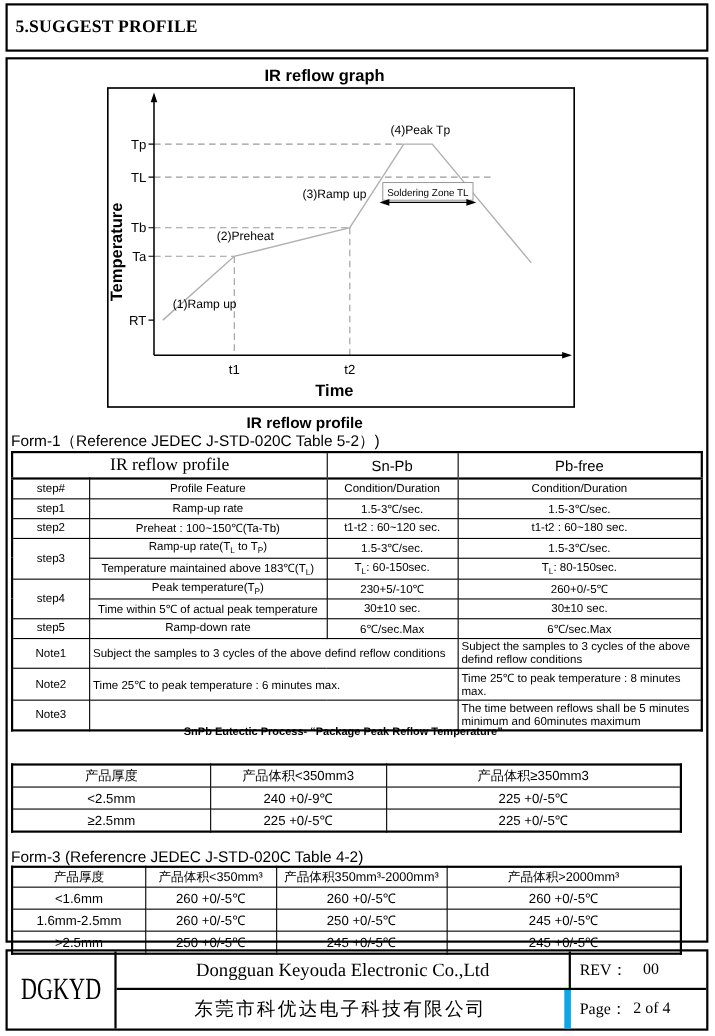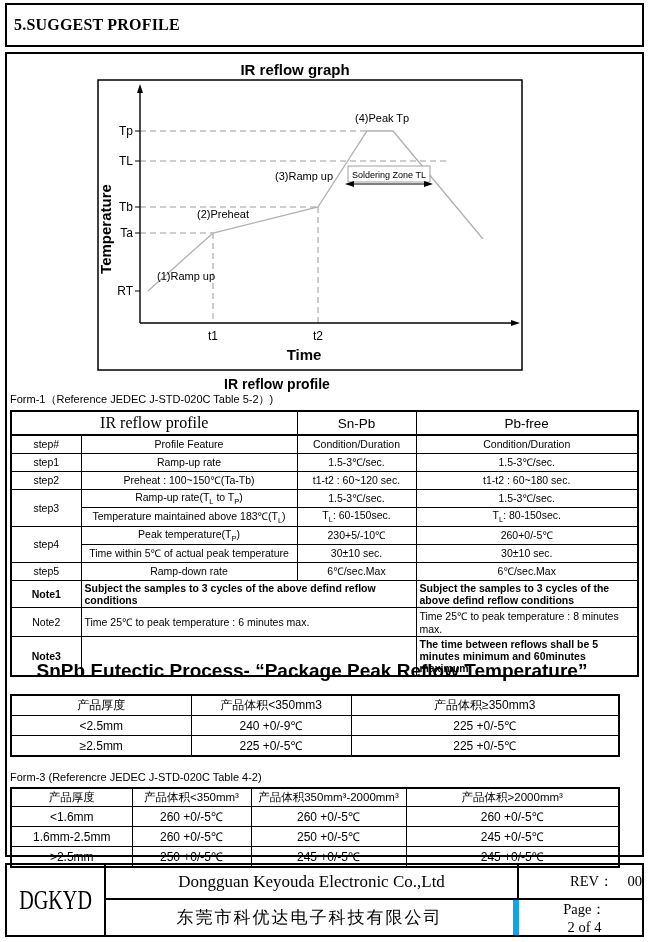--- a/index.html
+++ b/index.html
@@ -33,7 +33,7 @@
     position: absolute; left: 0; width: 540px; text-align: center;
     font-weight: bold; font-size: 14px;
   }
-  .form-caption { position: absolute; left: 3px; font-size: 11px; }
+  .form-caption { position: absolute; left: 3px; font-size: 14px; }
   table { border-collapse: collapse; table-layout: fixed; }
   td {
     border: 1px solid #000;

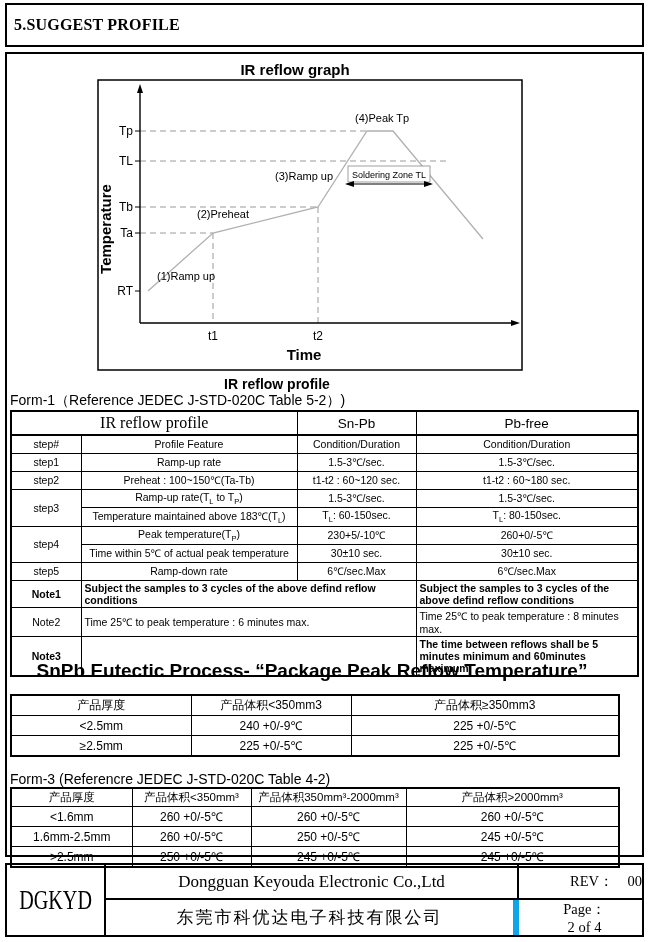--- a/index.html
+++ b/index.html
@@ -48,7 +48,7 @@
   .form1 td.hdr-col { font-size: 13.5px; }
   .form1 tr.h1 td { height: 24px; border-bottom-width: 2px; }
   .form1 tr.r td { height: 18px; }
-  .form1 tr.note td { height: 27px; font-weight: bold; }
+  .form1 tr.note td { height: 27px; }
   .form1 td.left { text-align: left; }
   .form2 { position: absolute; left: 3px; top: 640px; width: 608px; }
   .form2 td, .form3 td { font-size: 12px; height: 18px; }

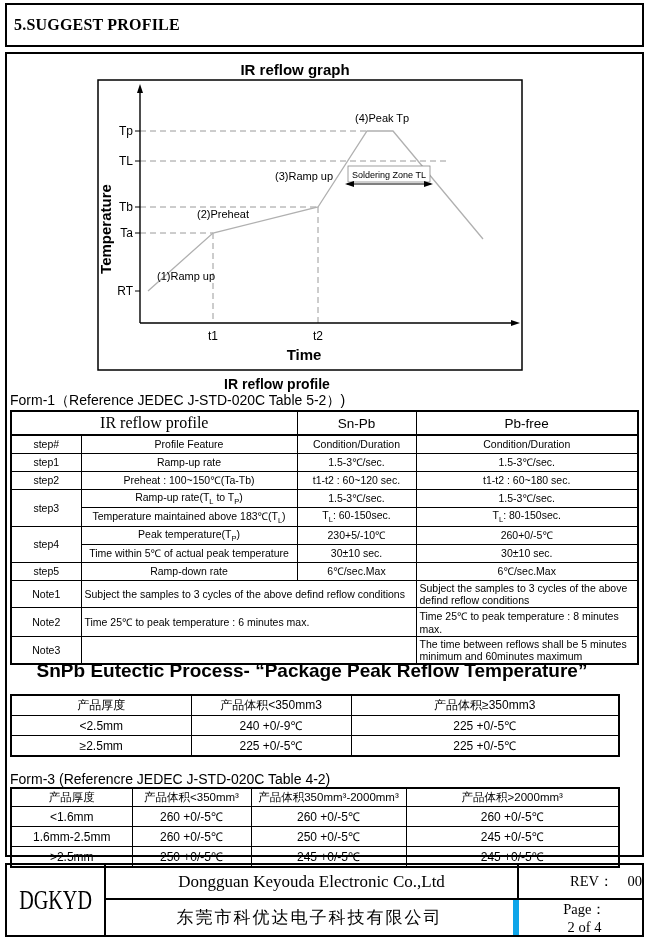--- a/index.html
+++ b/index.html
@@ -241,7 +241,7 @@
     </tbody>
       </table>
 
-    <div class="section-heading" style="top:606px; width:610px; font-size:19px;">SnPb Eutectic Process- “Package Peak Reflow Temperature”</div>
+    <div class="section-heading" style="top:606px; width:610px; font-size:10px;">SnPb Eutectic Process- “Package Peak Reflow Temperature”</div>
 
     <table class="form2 t-outer">
       <colgroup>

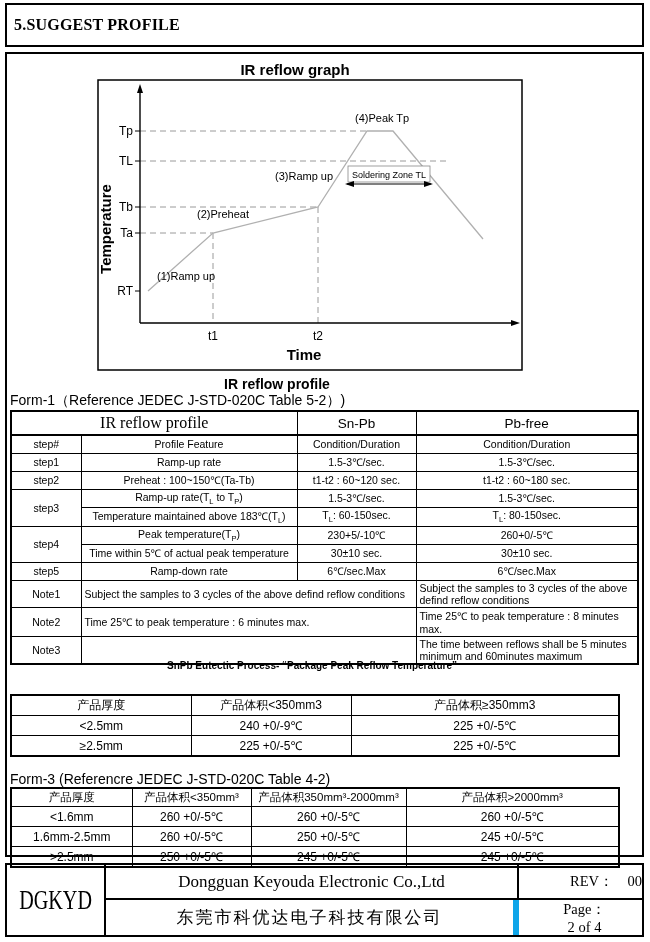--- a/index.html
+++ b/index.html
@@ -86,7 +86,7 @@
   .f-rev {
     grid-row: 1; grid-column: 3; border-bottom: 2px solid #000;
     display: flex; align-items: center; padding-left: 8px;
-    font-family: "Liberation Serif", serif; font-size: 14.5px; justify-content: flex-end;
+    font-family: "Liberation Serif", serif; font-size: 14.5px;
   }
   .f-page {
     grid-row: 2; grid-column: 3;

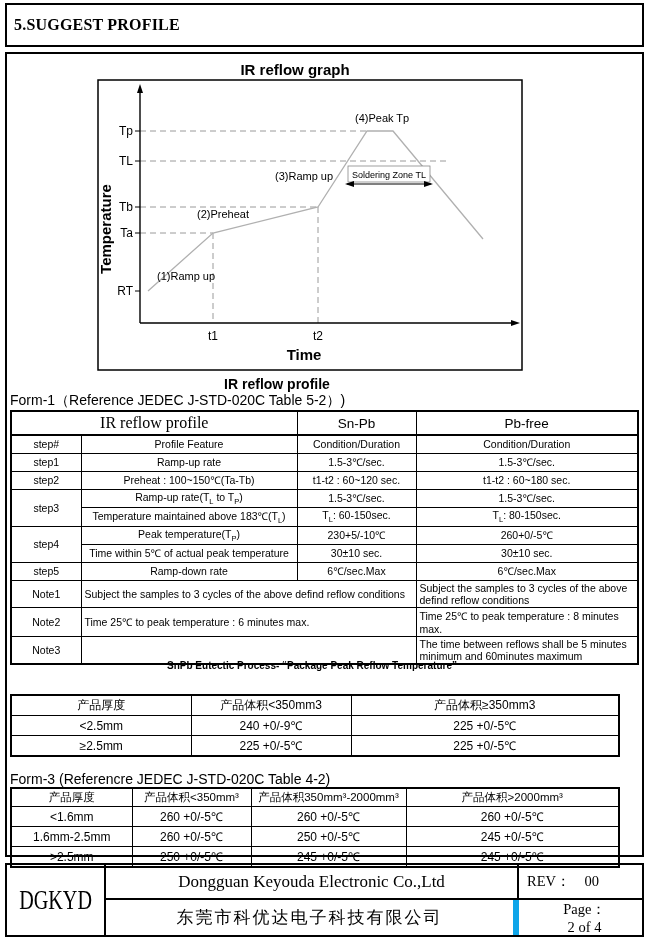--- a/index.html
+++ b/index.html
@@ -91,7 +91,7 @@
   .f-page {
     grid-row: 2; grid-column: 3;
     display: flex; align-items: center; padding-left: 8px;
-    font-family: "Liberation Serif", serif; font-size: 14.5px; flex-direction: column;
+    font-family: "Liberation Serif", serif; font-size: 14.5px;
   }
   .gap { display:inline-block; width: 14px; }
   .gap-s { display:inline-block; width: 6px; }

